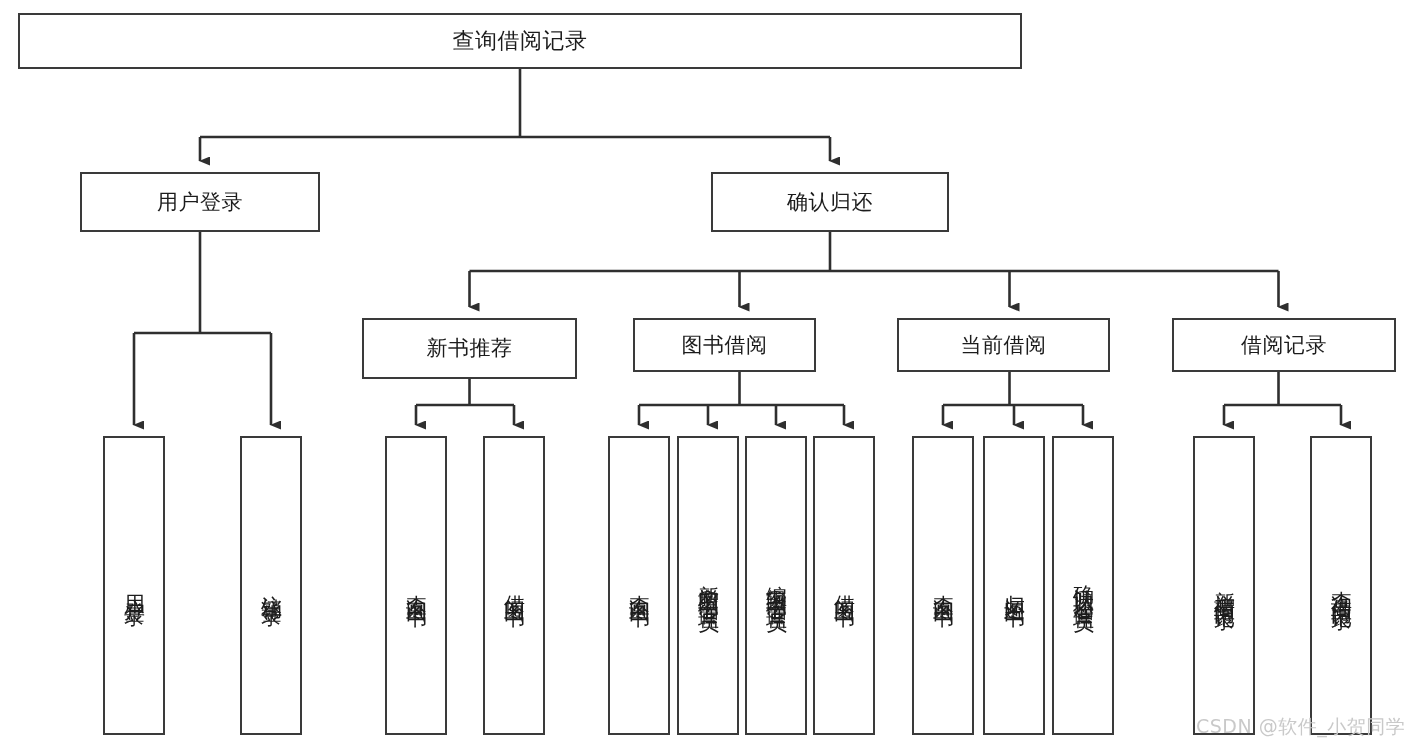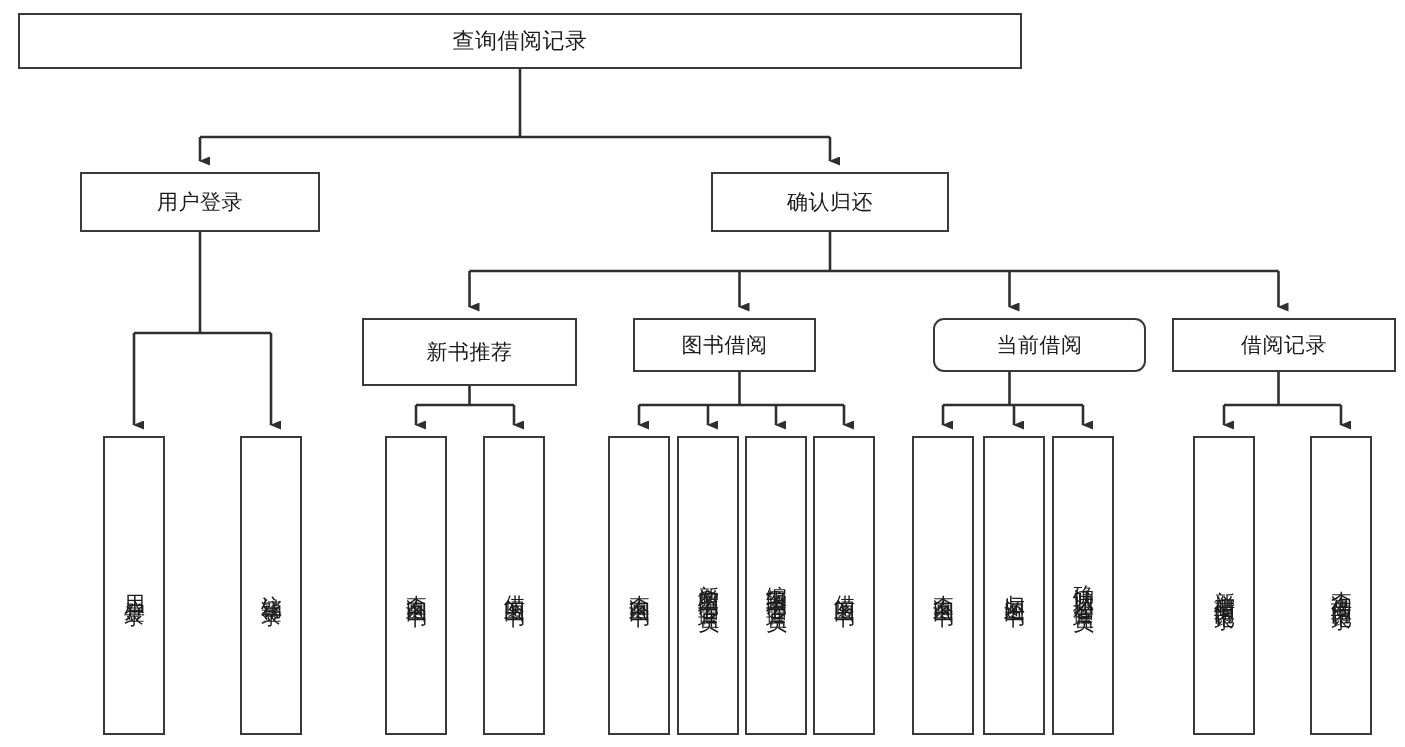--- a/index.html
+++ b/index.html
@@ -134,7 +134,7 @@
       <div class="node horiz" style="left: 711px; top: 172px; width: 238px; height: 60px;">
         <span class="node-label">确认归还</span>
       </div>
-      <div class="node horiz" style="left: 362px; top: 318px; width: 215px; height: 68px;">
+      <div class="node horiz" style="left: 362px; top: 318px; width: 215px; height: 61px;">
         <span class="node-label">新书推荐</span>
       </div>
       <div class="node horiz" style="left: 633px; top: 318px; width: 183px; height: 54px;">

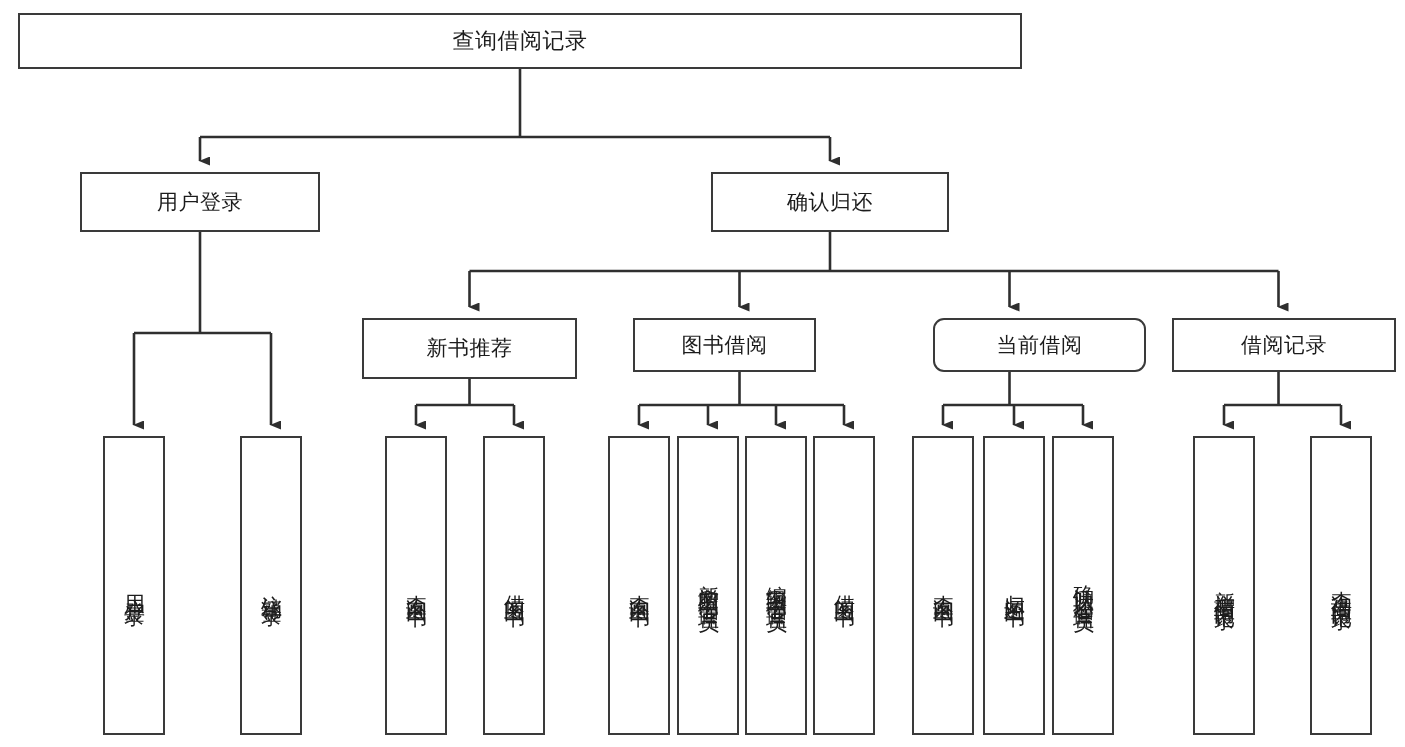--- a/index.html
+++ b/index.html
@@ -140,7 +140,7 @@
       <div class="node horiz" style="left: 633px; top: 318px; width: 183px; height: 54px;">
         <span class="node-label">图书借阅</span>
       </div>
-      <div class="node horiz" style="left: 933px; top: 318px; width: 213px; height: 54px; border-radius: 11px;">
+      <div class="node horiz" style="left: 897px; top: 318px; width: 213px; height: 54px;">
         <span class="node-label">当前借阅</span>
       </div>
       <div class="node horiz" style="left: 1172px; top: 318px; width: 224px; height: 54px;">

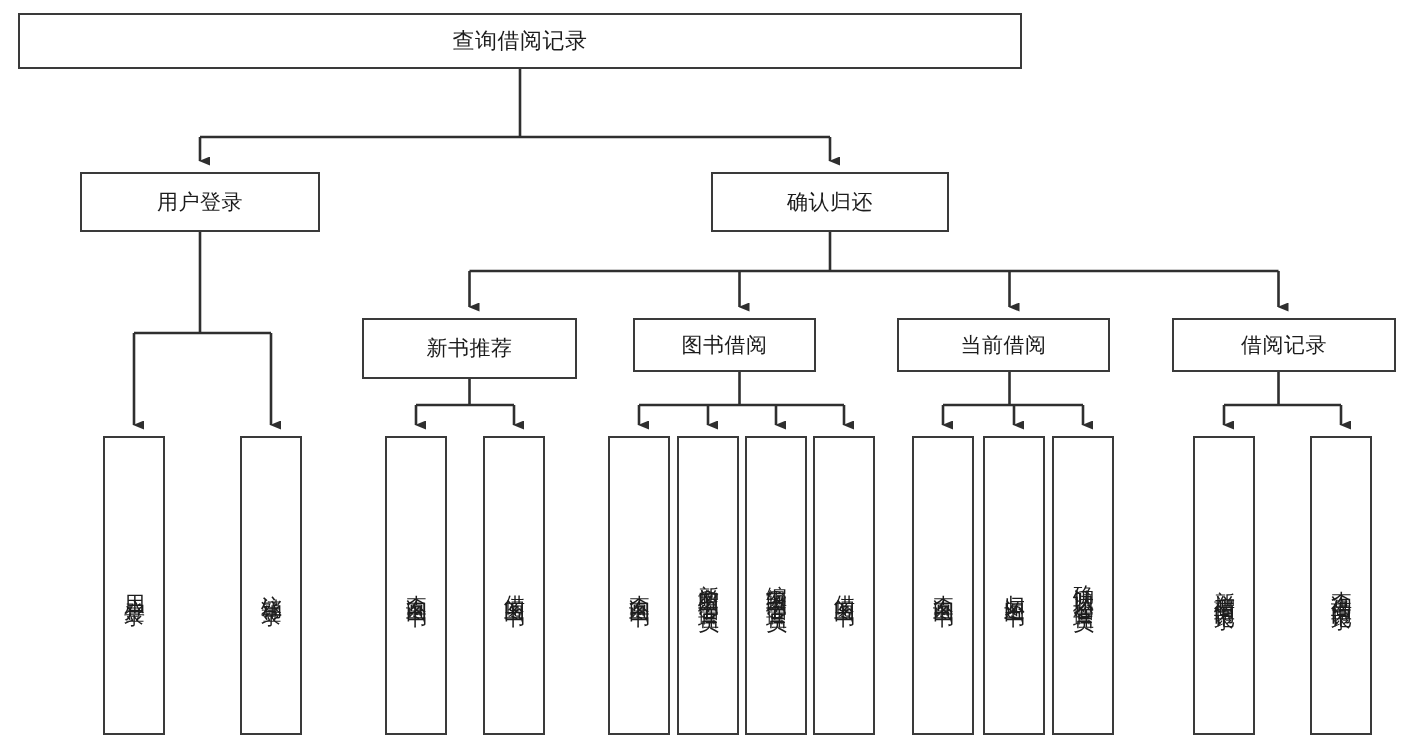--- a/index.html
+++ b/index.html
@@ -187,6 +187,7 @@
       </div>
     </div>
 
+  <div class="watermark" style="left:1196px; top:714px;">CSDN @软件_小贺同学</div>
 
 </div>
 

